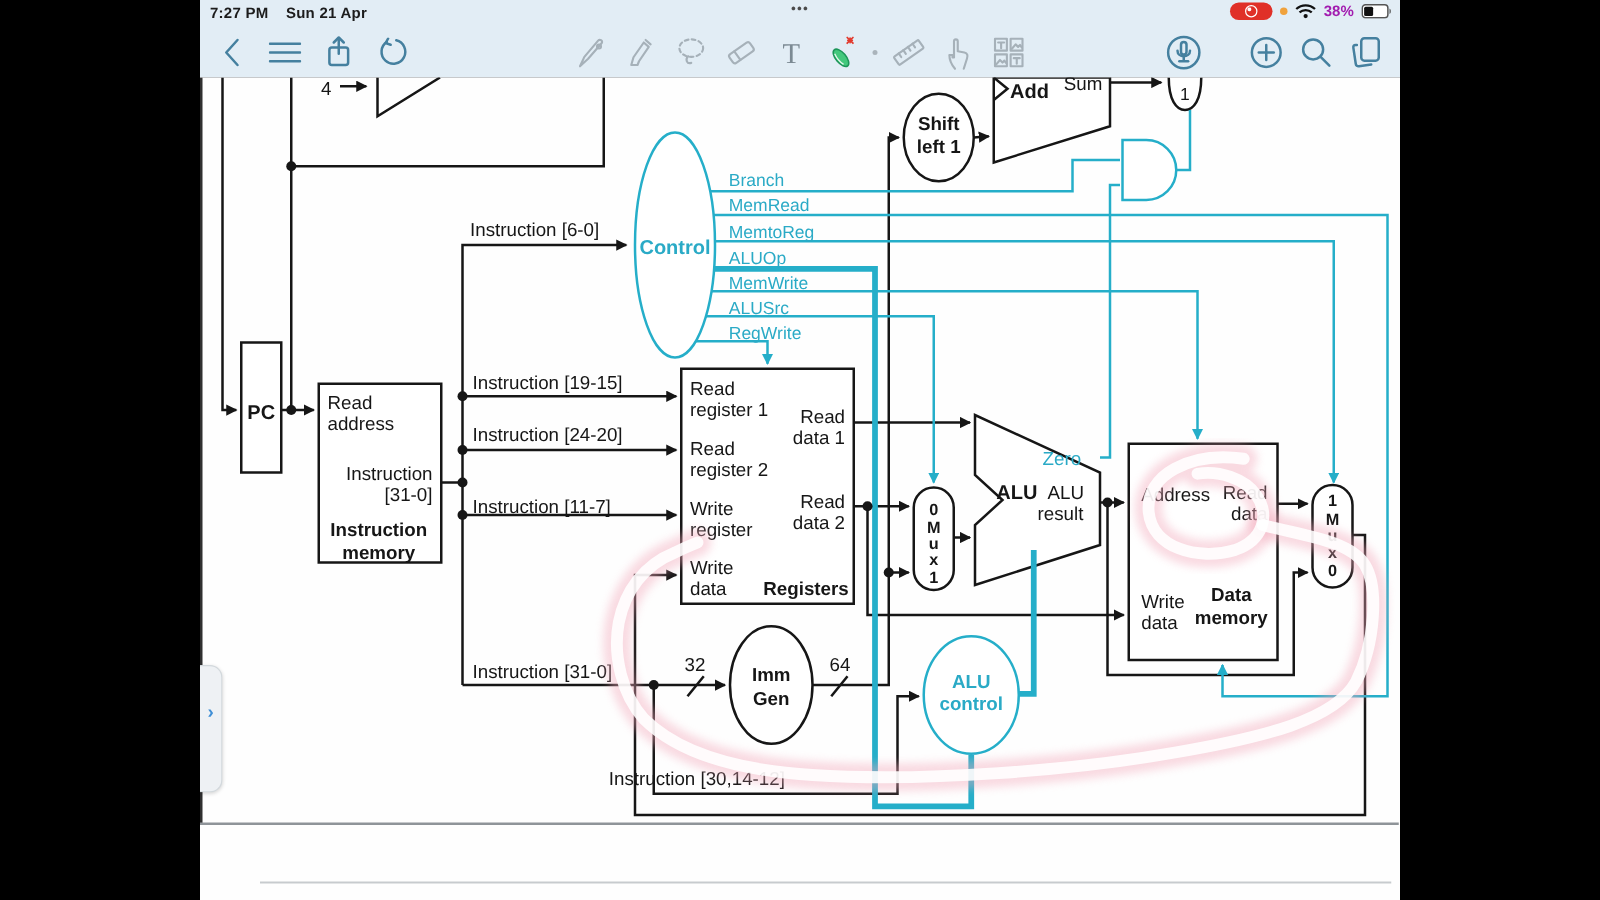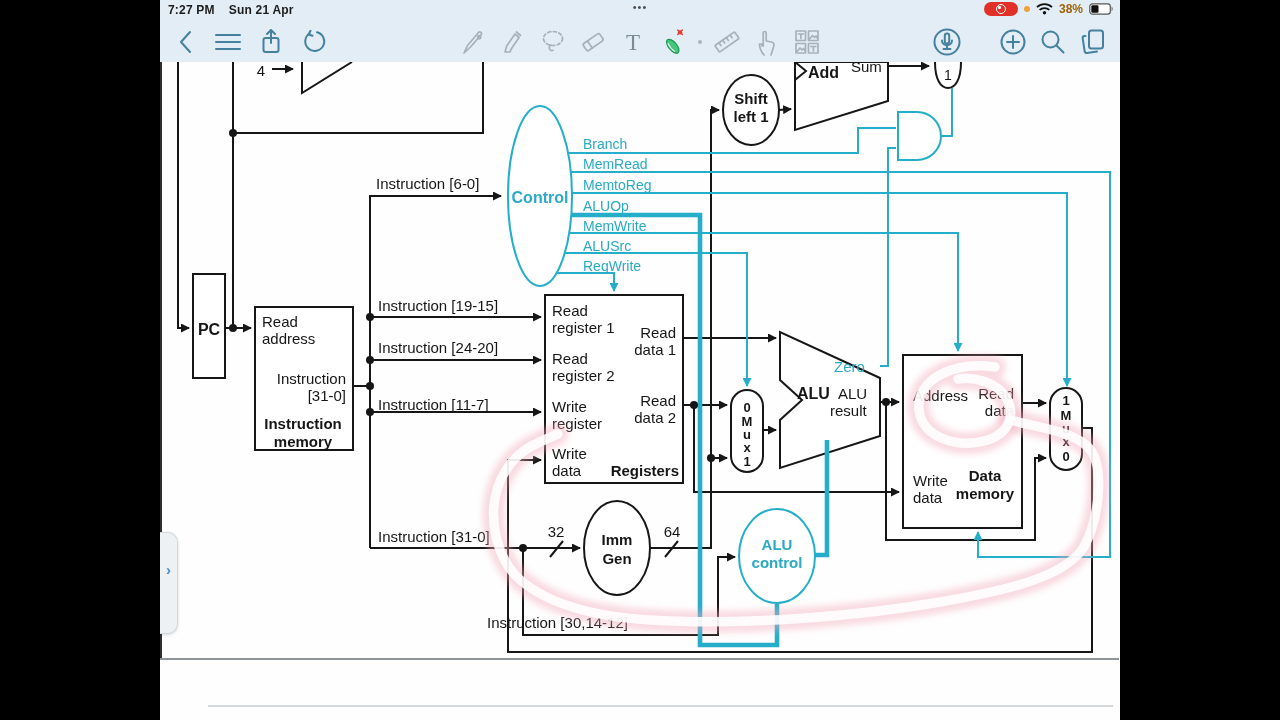--- a/index.html
+++ b/index.html
@@ -20,7 +20,7 @@
   .rec-pill .ring::after{content:"";position:absolute;left:1.4px;top:1.4px;width:2.4px;height:2.4px;
                   border-radius:50%;background:#fff;}
   .mic-dot{width:6px;height:6px;border-radius:50%;background:#f0a23c;}
-  .pct{font-size:12px;font-weight:bold;color:#a16207;}
+  .pct{font-size:12px;font-weight:bold;color:#a21caf;}
   
   .toolbar{position:absolute;left:0;top:22px;width:100%;height:40px;border-bottom:2px solid #3e3e3e;}
   .tb-group{position:absolute;top:0;height:40px;display:flex;align-items:center;}

